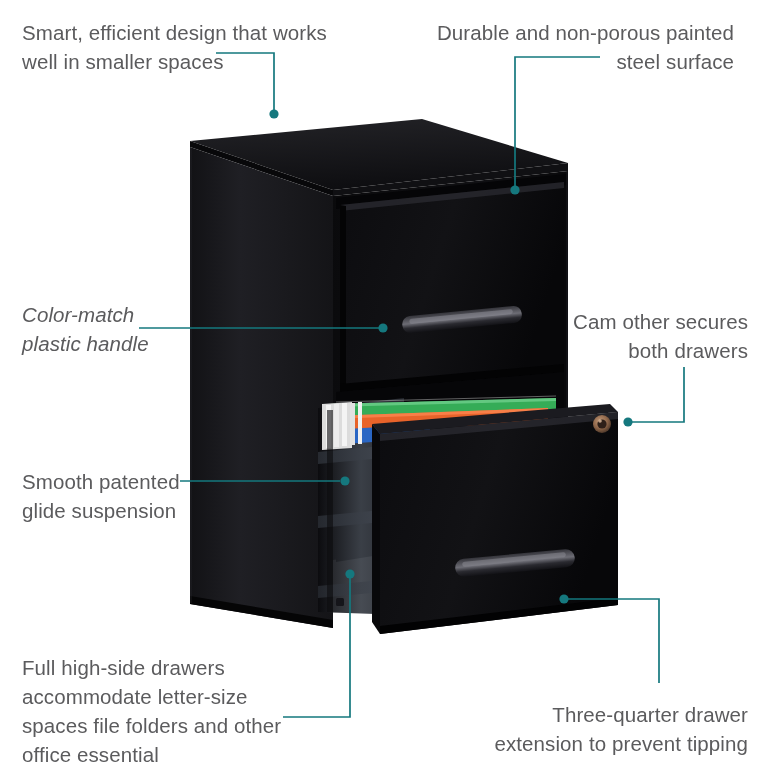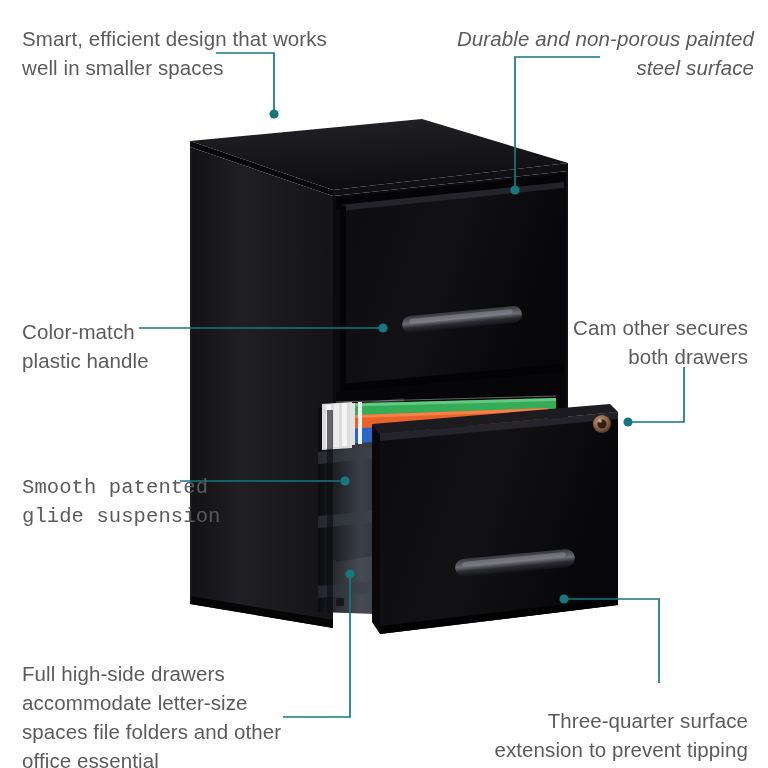--- a/index.html
+++ b/index.html
@@ -32,7 +32,6 @@
     font-weight: 400;
     letter-spacing: 0.1px;
     white-space: pre-line;
-    margin-top: 6px;
   }
   .callout.left  { text-align: left; }
   .callout.right { text-align: right; }

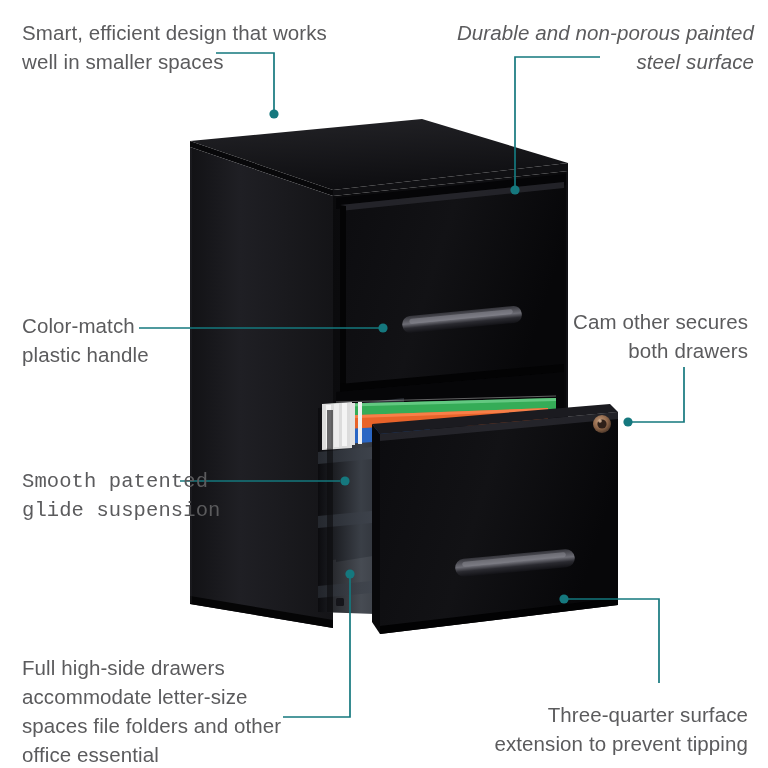--- a/index.html
+++ b/index.html
@@ -38,7 +38,7 @@
 
   
   #co-smart      { left: 22px;  top: 18px;  width: 330px; }
-  #co-durable    { left: 436px; top: 18px;  width: 318px; text-align: right; font-style: italic; }
+  #co-durable    { left: 416px; top: 18px;  width: 318px; text-align: right; }
   #co-handle     { left: 22px;  top: 311px; width: 230px; }
   #co-camlock    { left: 480px; top: 307px; width: 268px; text-align: right; }
   #co-glide      { left: 22px;  top: 467px; width: 240px; font-family: Liberation Mono, monospace; }

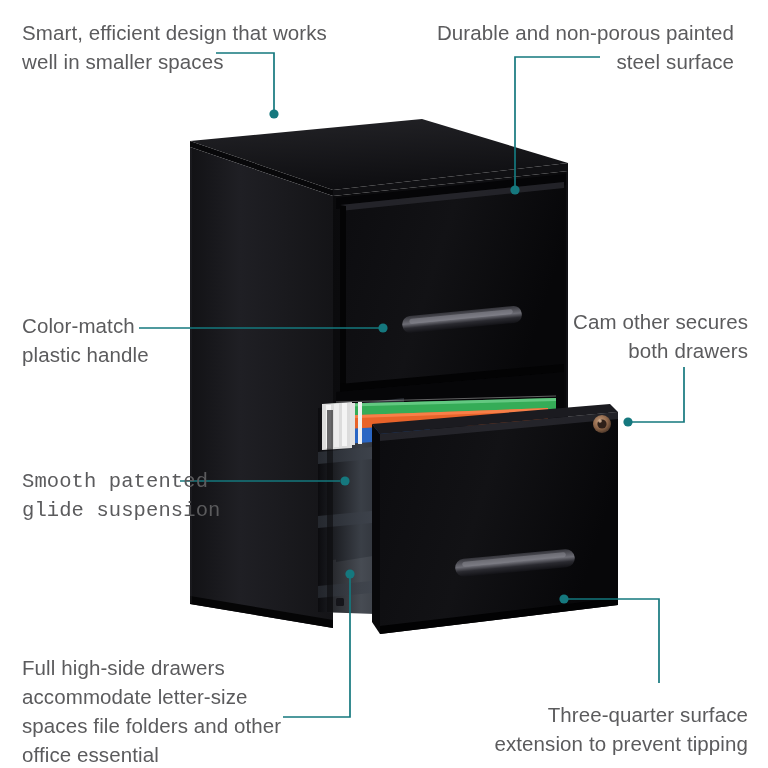--- a/index.html
+++ b/index.html
@@ -39,7 +39,7 @@
   
   #co-smart      { left: 22px;  top: 18px;  width: 330px; }
   #co-durable    { left: 416px; top: 18px;  width: 318px; text-align: right; }
-  #co-handle     { left: 22px;  top: 311px; width: 230px; }
+  #co-handle     { left: 22px;  top: 300px; width: 230px; font-style: italic; }
   #co-camlock    { left: 480px; top: 307px; width: 268px; text-align: right; }
   #co-glide      { left: 22px;  top: 467px; width: 240px; font-family: Liberation Mono, monospace; }
   #co-fullhigh   { left: 22px;  top: 653px; width: 300px; }

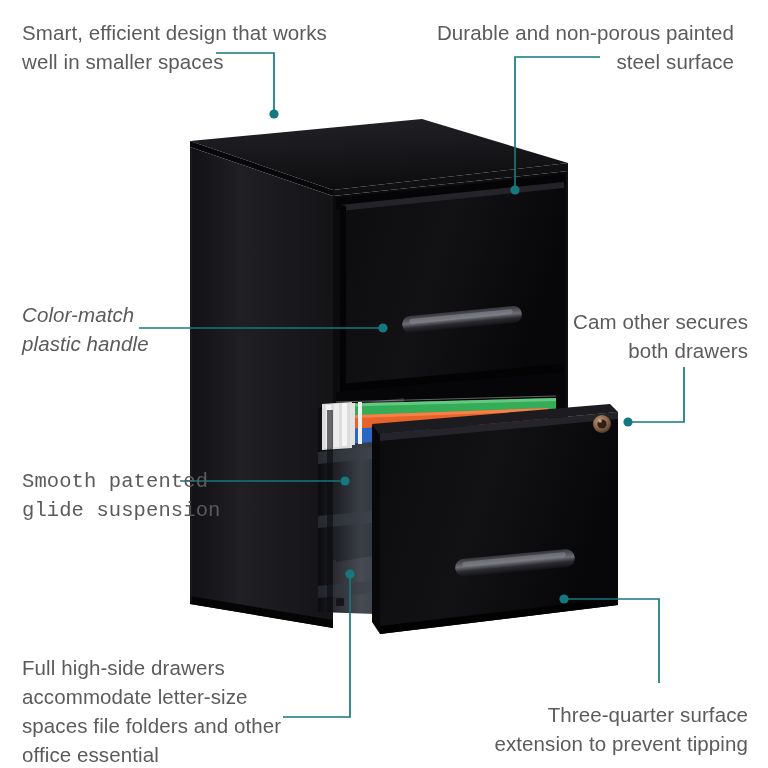--- a/index.html
+++ b/index.html
@@ -41,7 +41,7 @@
   #co-durable    { left: 416px; top: 18px;  width: 318px; text-align: right; }
   #co-handle     { left: 22px;  top: 300px; width: 230px; font-style: italic; }
   #co-camlock    { left: 480px; top: 307px; width: 268px; text-align: right; }
-  #co-glide      { left: 22px;  top: 467px; width: 240px; font-family: Liberation Mono, monospace; }
+  #co-glide      { left: 22px;  top: 467px; width: 240px; }
   #co-fullhigh   { left: 22px;  top: 653px; width: 300px; }
   #co-threeq     { left: 440px; top: 700px; width: 308px; text-align: right; }
 </style>

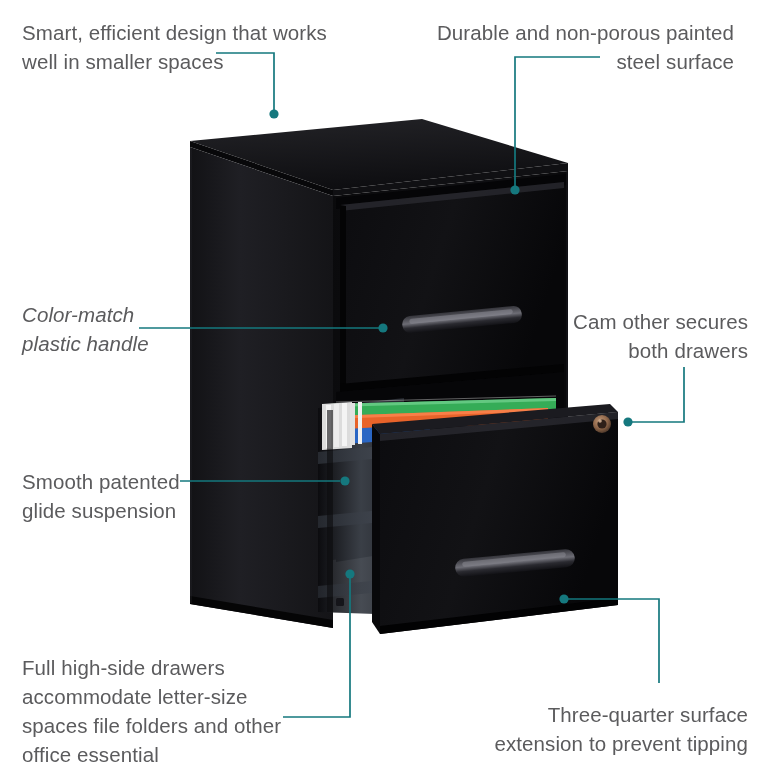--- a/index.html
+++ b/index.html
@@ -250,7 +250,7 @@
 spaces file folders and other
 office essential</div>
 
-  <div class="callout right" id="co-threeq">Three-quarter surface
+  <div class="callout right" id="co-threeq">Three-quarter drawer
 extension to prevent tipping</div>
 
 </div>

